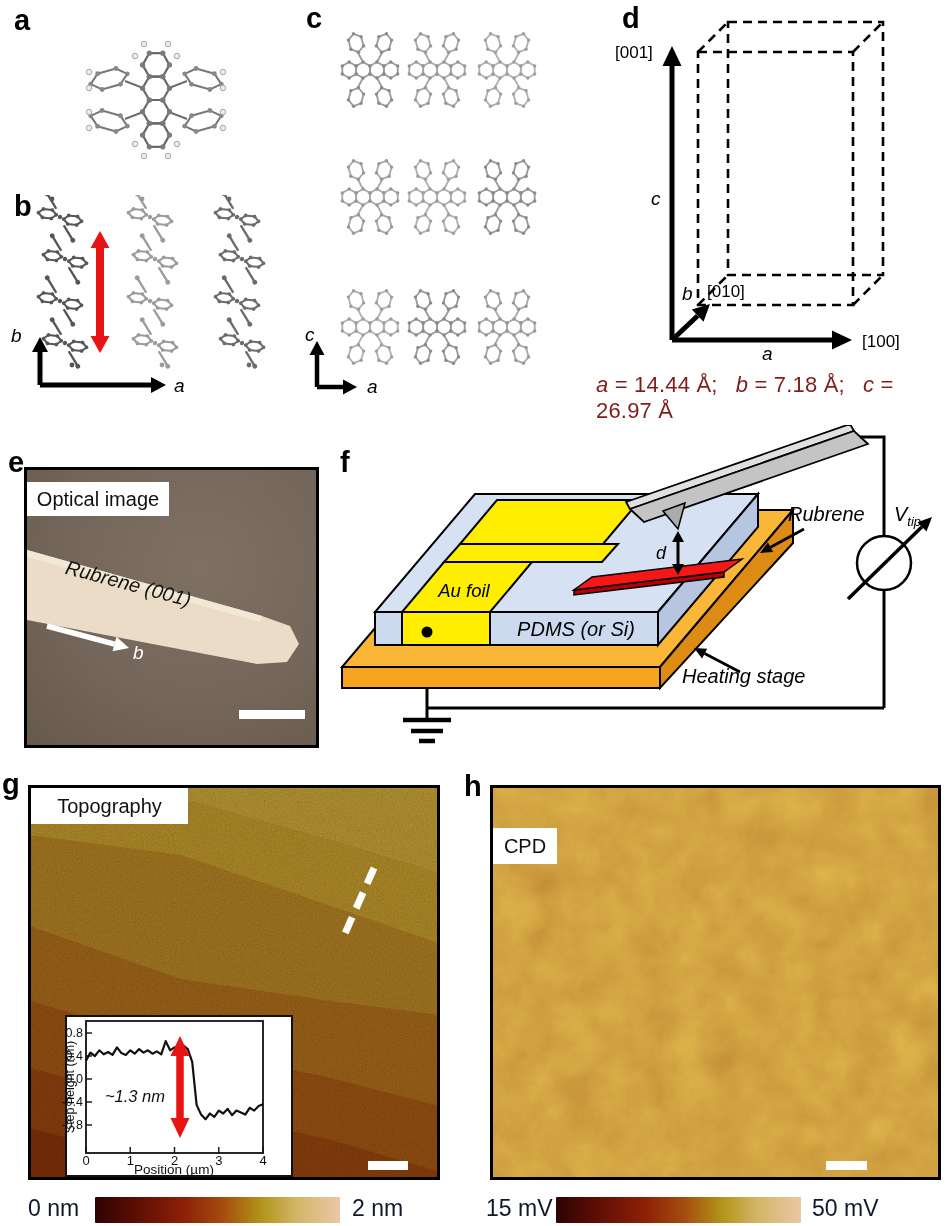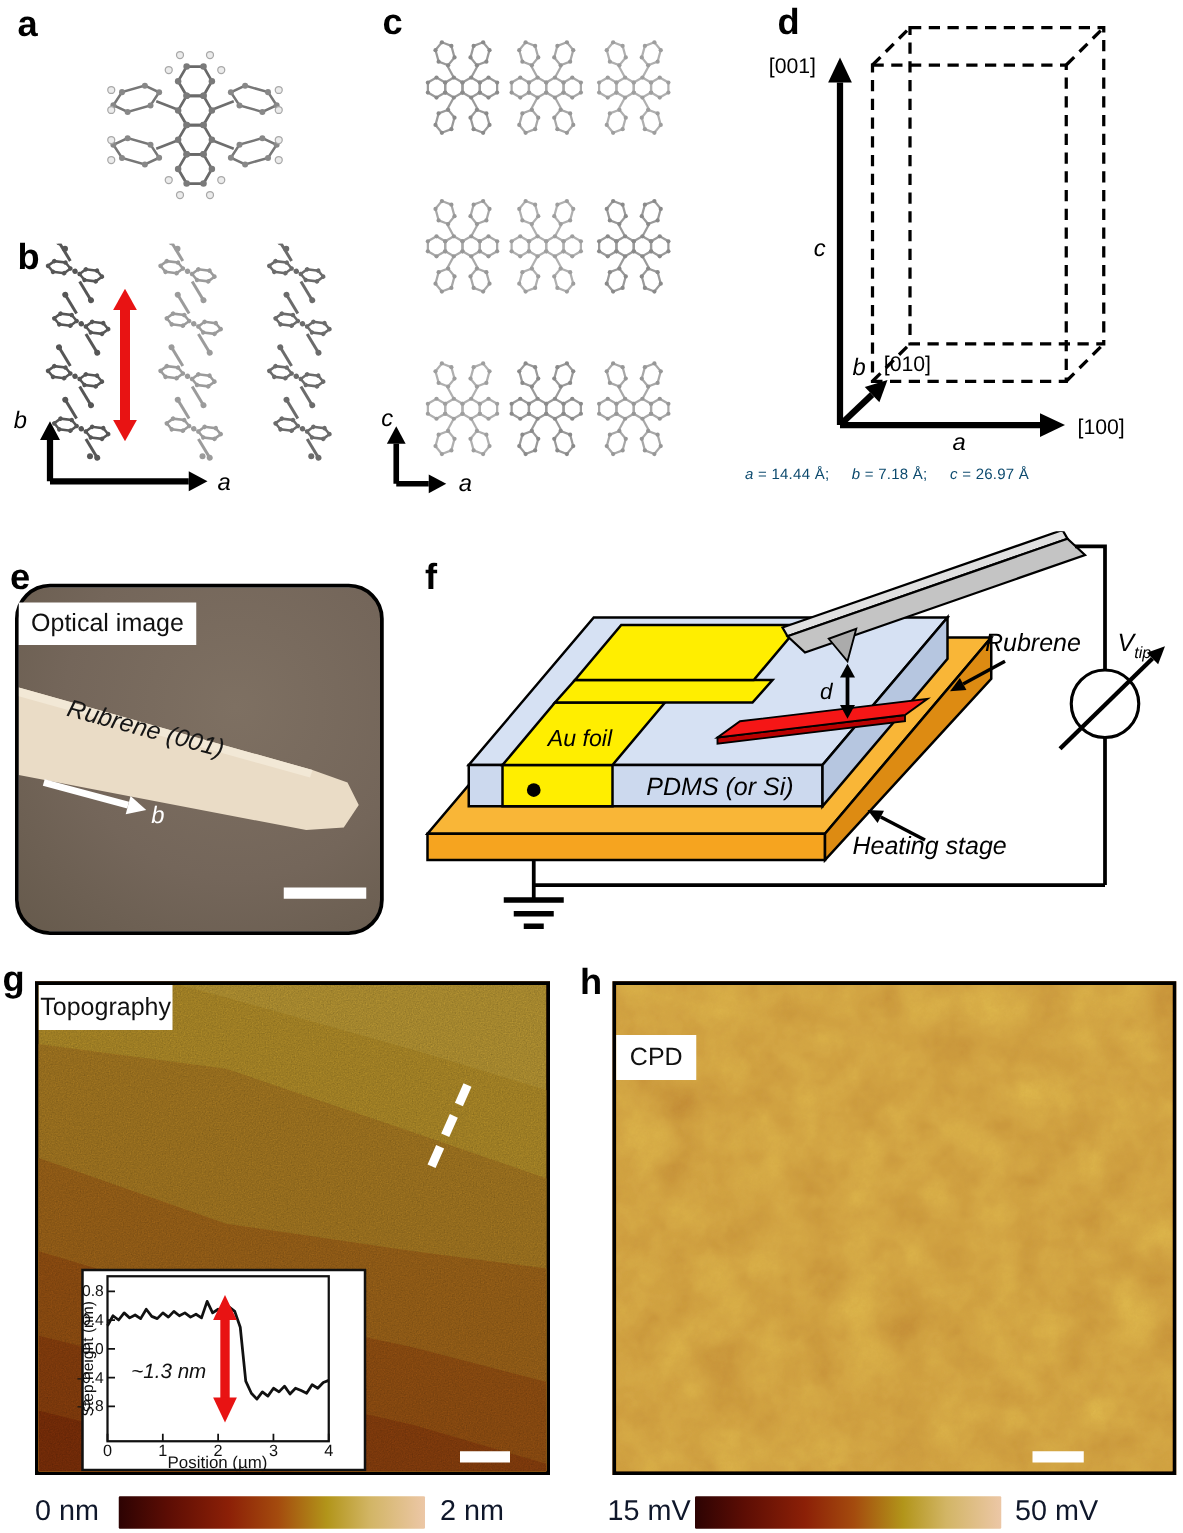--- a/index.html
+++ b/index.html
@@ -15,7 +15,7 @@
         background:linear-gradient(90deg,#2d0303 0%,#5c0d04 16%,#8c2007 36%,#a44b0e 52%,
                    #b2951a 68%,#d2b565 82%,#ecc7a6 100%);}
   .cbar-label{font-size:23px;color:#0f172a;line-height:30px;}
-  .lattice{font-size:12px;color:#0c4a6e;letter-spacing:.2px;}
+  .lattice{font-size:22px;color:#7f1d1d;letter-spacing:.2px;}
   .lattice .grp{margin-right:18px;}
   svg text{font-family:"Liberation Sans",sans-serif;}
 </style>

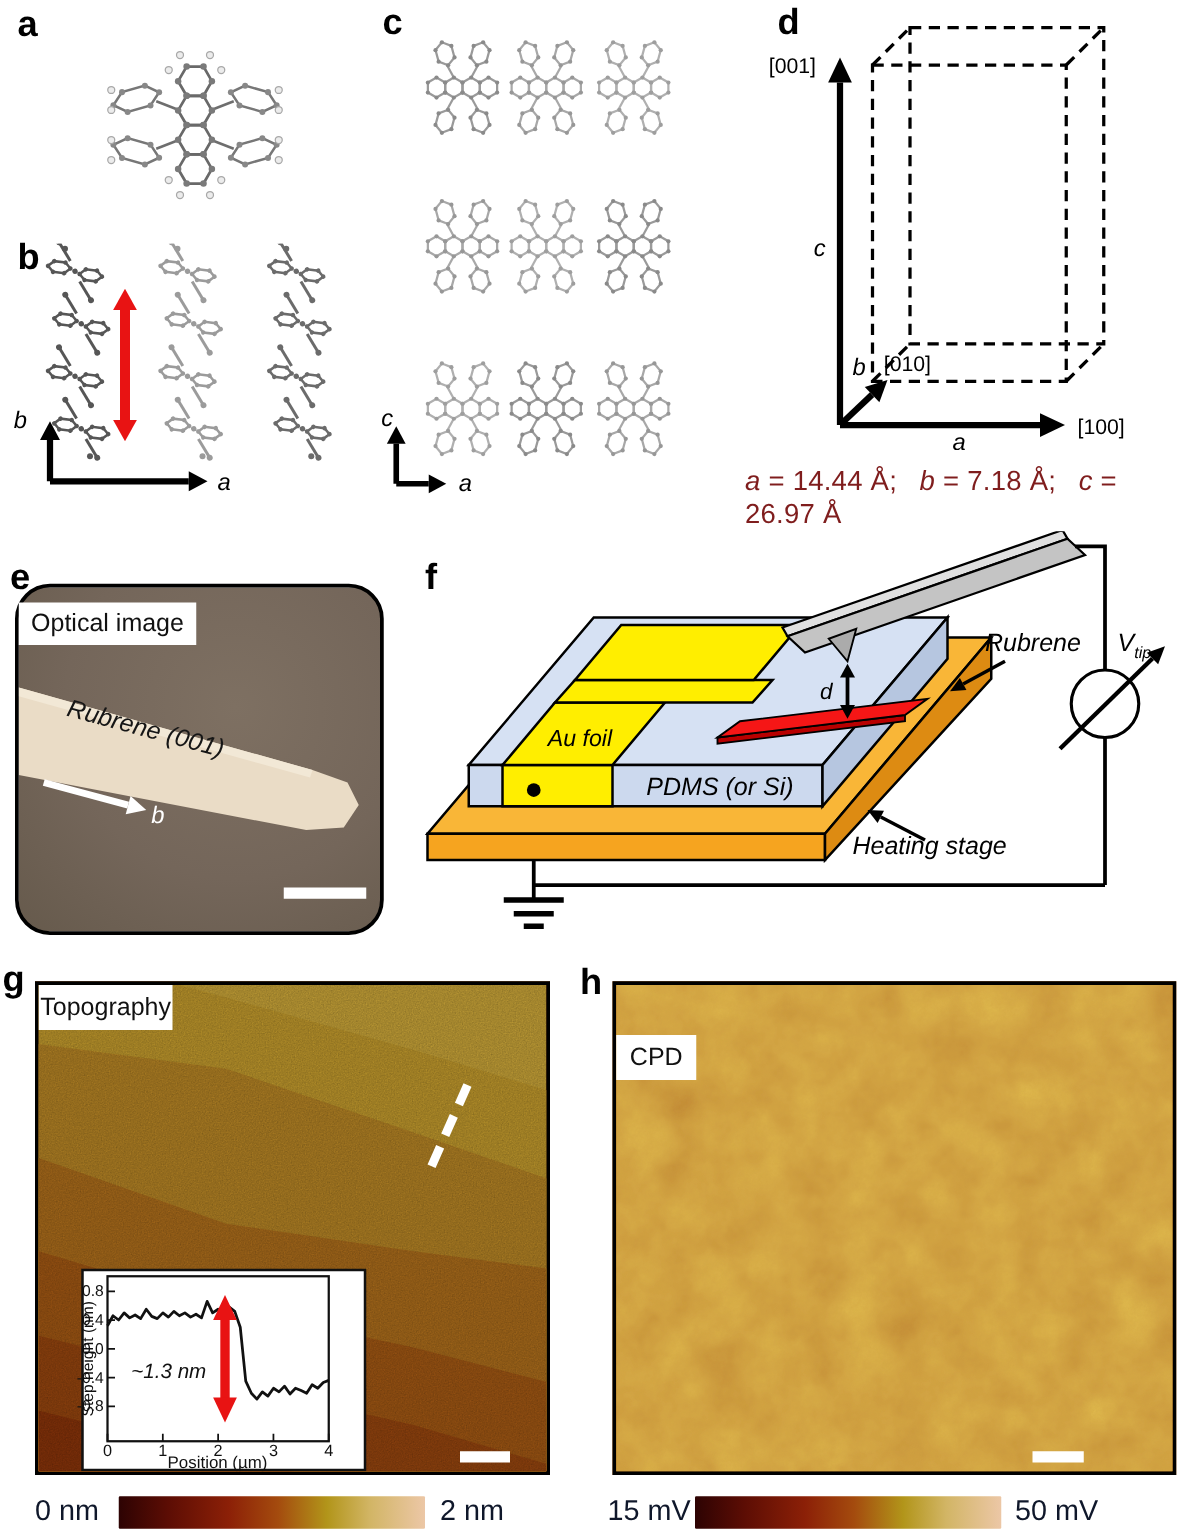--- a/index.html
+++ b/index.html
@@ -975,8 +975,8 @@
     <span class="grp"><span class="it">a</span><span> = 14.44 Å;</span></span><span class="grp"><span class="it">b</span><span> = 7.18 Å;</span></span><span class="grp"><span class="it">c</span><span> = 26.97 Å</span></span>
   </div>
 
-  <div class="abs imgbox" style="left:12px;top:467px;width:289px;height:275px;
-       background:radial-gradient(circle at 60% 35%, #7e7062 0%, #74665a 55%, #665a4c 100%);border-radius:28px;">
+  <div class="abs imgbox" style="left:24px;top:467px;width:289px;height:275px;
+       background:radial-gradient(circle at 60% 35%, #7e7062 0%, #74665a 55%, #665a4c 100%);">
     <svg class="abs" style="left:0;top:0;" width="289" height="275" viewBox="0 0 289 275">
       <g id="e-art">
           <polygon points="0,80 235,146 263,156 272,174 260,192 230,194 0,150" fill="#eadcc6"></polygon>

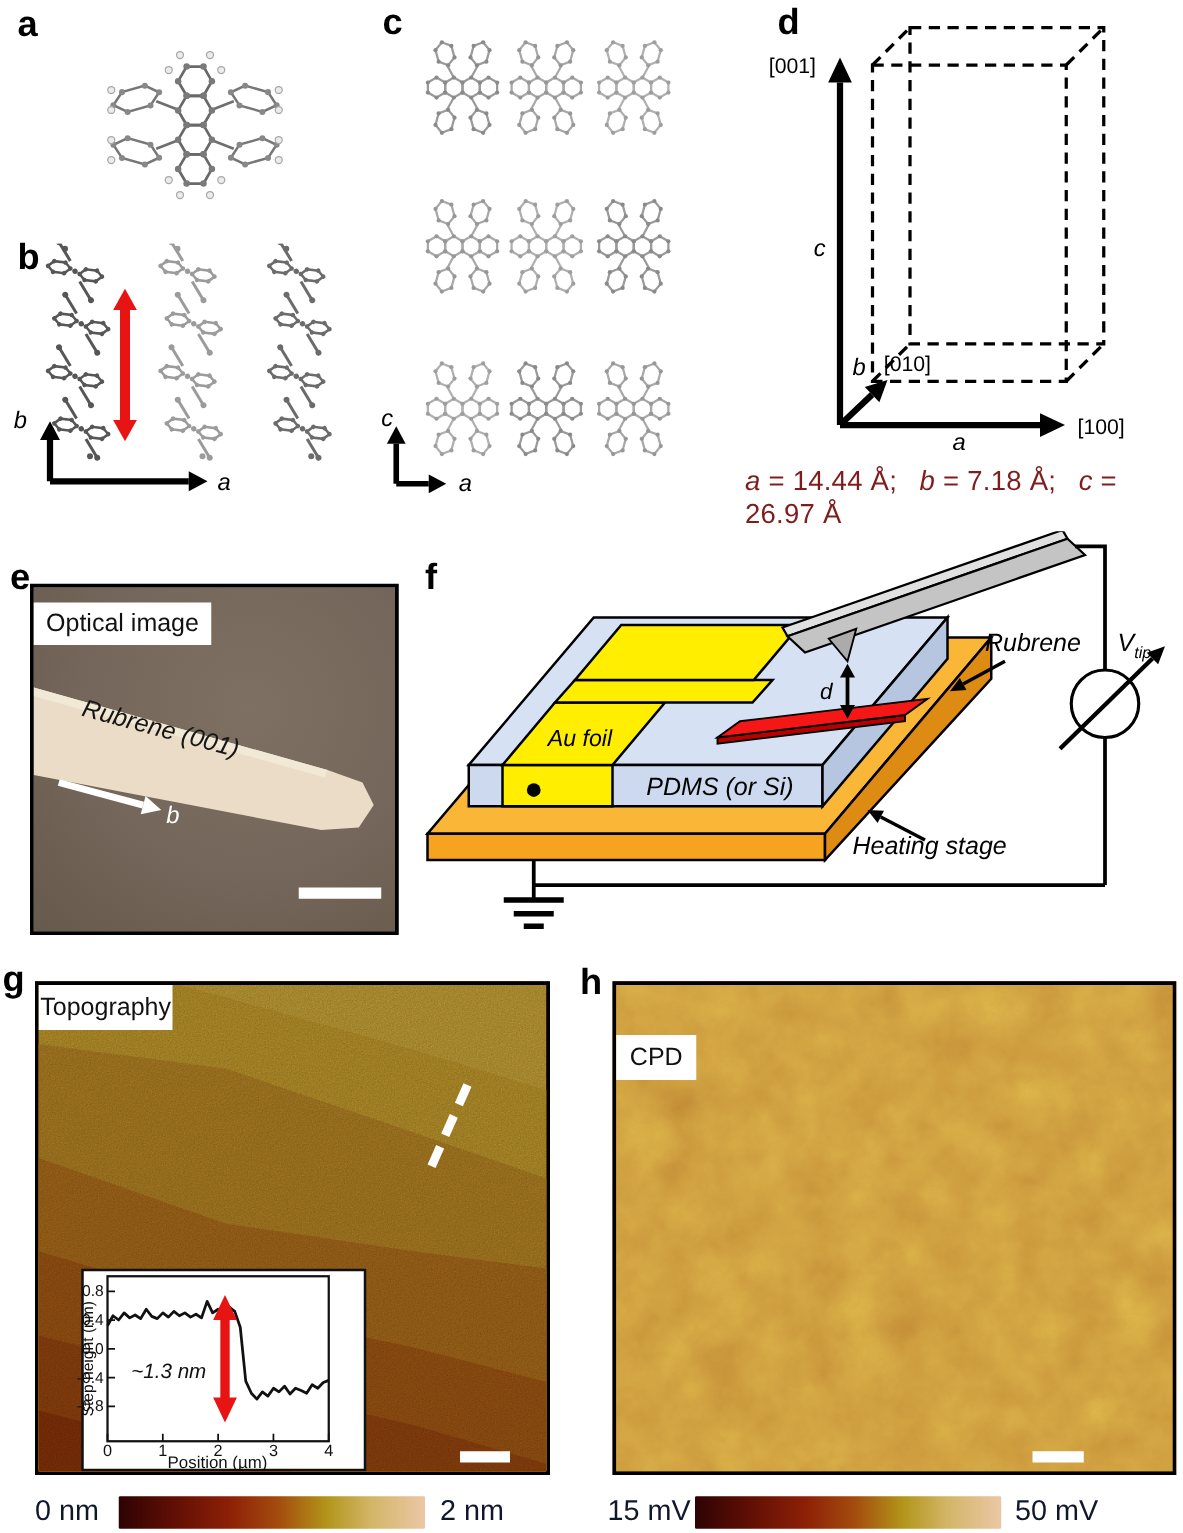--- a/index.html
+++ b/index.html
@@ -1119,7 +1119,7 @@
       <text id="g-ylabel" x="43" y="299" font-size="12.5" text-anchor="middle" fill="#111" transform="rotate(-90 43 299)">Step height (nm)</text>
       <text x="104" y="314" class="it" font-size="16.5" text-anchor="middle" fill="#111">~1.3 nm</text>
     </svg>
-    <div class="abs tagbox" style="left:0px;top:0px;width:107px;height:36px;">Topography</div>
+    <div class="abs tagbox" style="left:0px;top:0px;width:157px;height:36px;">Topography</div>
   </div>
 
   <div class="abs imgbox" style="left:490px;top:785px;width:445px;height:389px;background:#b26312;">

